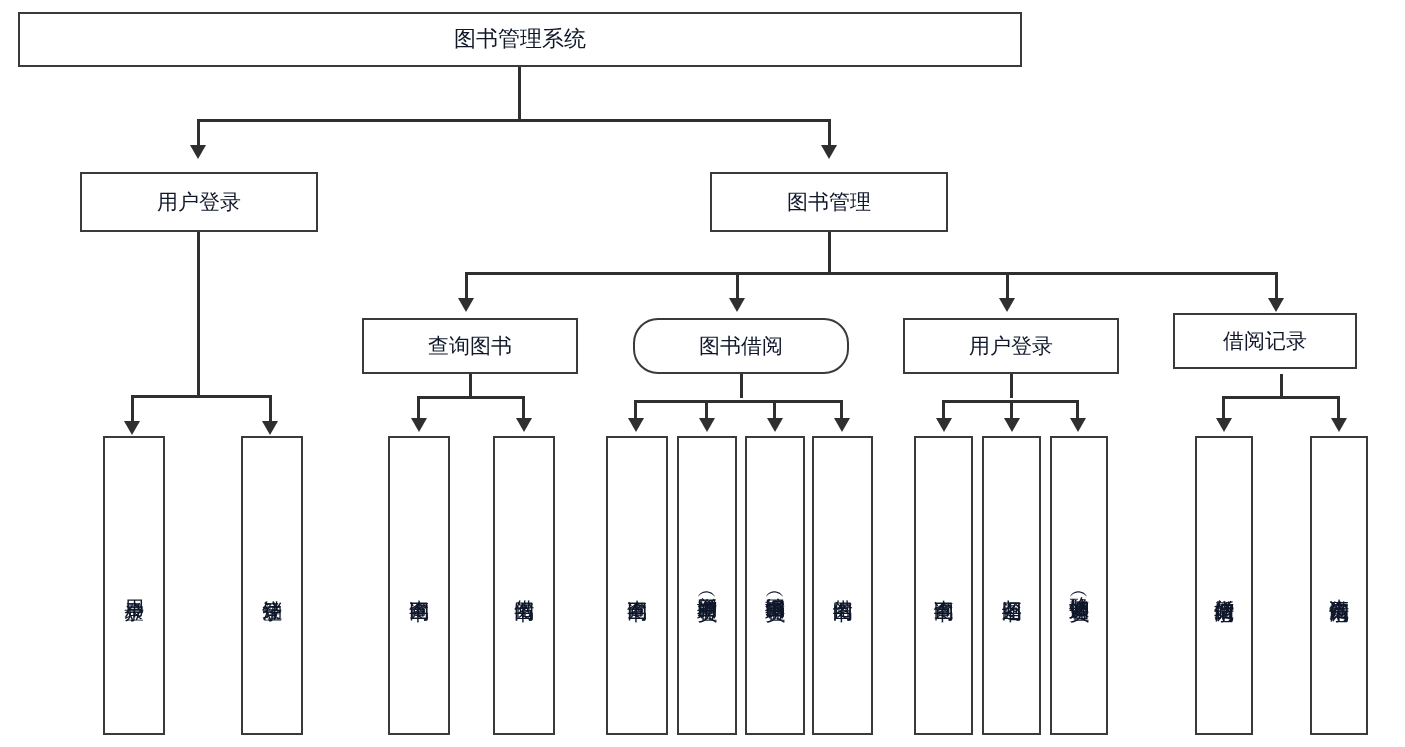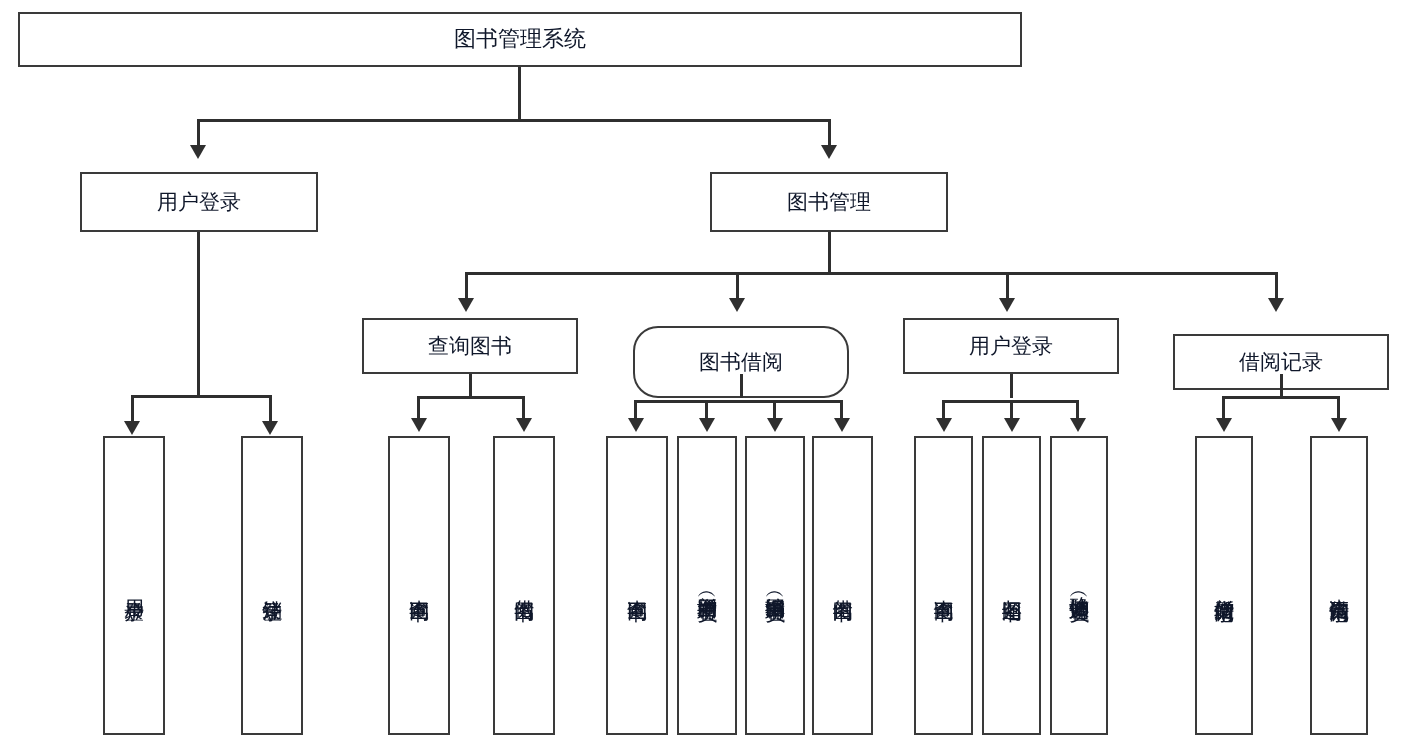--- a/index.html
+++ b/index.html
@@ -117,7 +117,7 @@
   <div class="node lvl3" style="left:362px;top:318px;width:216px;height:56px;">
     <span>查询图书</span>
   </div>
-  <div class="node lvl3" style="left:633px;top:326px;width:216px;height:72px;border-radius:25px;">
+  <div class="node lvl3" style="left:633px;top:318px;width:216px;height:56px;border-radius:25px;">
     <span>图书借阅</span>
   </div>
   <div class="node lvl3" style="left:903px;top:318px;width:216px;height:56px;">

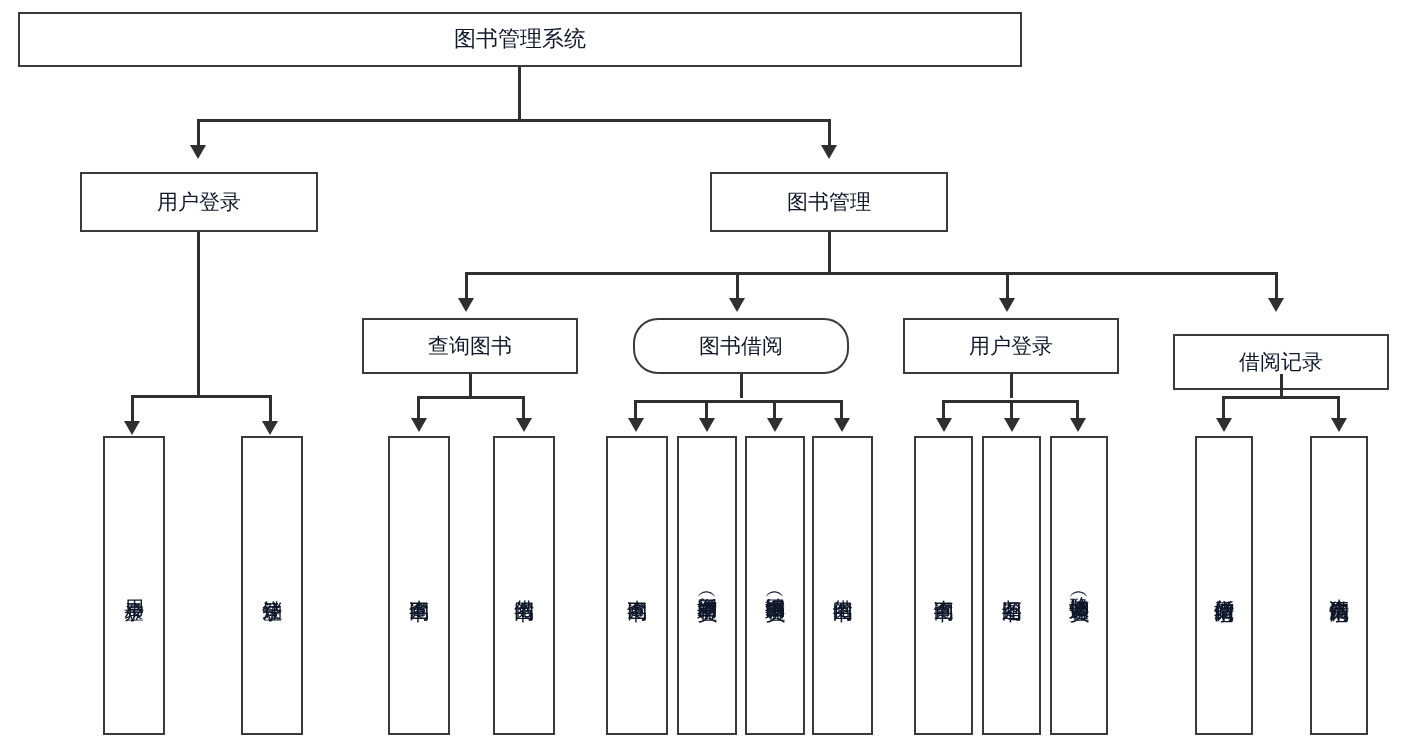--- a/index.html
+++ b/index.html
@@ -123,7 +123,7 @@
   <div class="node lvl3" style="left:903px;top:318px;width:216px;height:56px;">
     <span>用户登录</span>
   </div>
-  <div class="node lvl3" style="left:1173px;top:334px;width:216px;height:56px;">
+  <div class="node lvl3" style="left:1173px;top:313px;width:184px;height:56px;">
     <span>借阅记录</span>
   </div>
 

